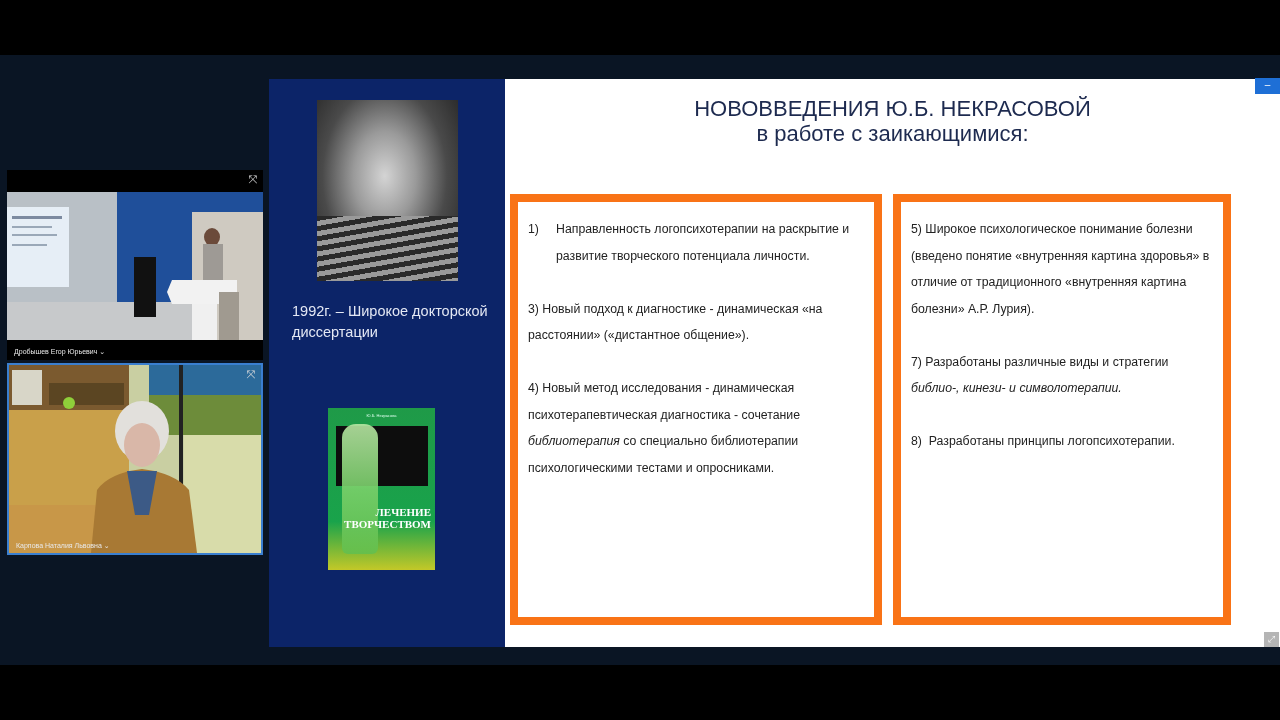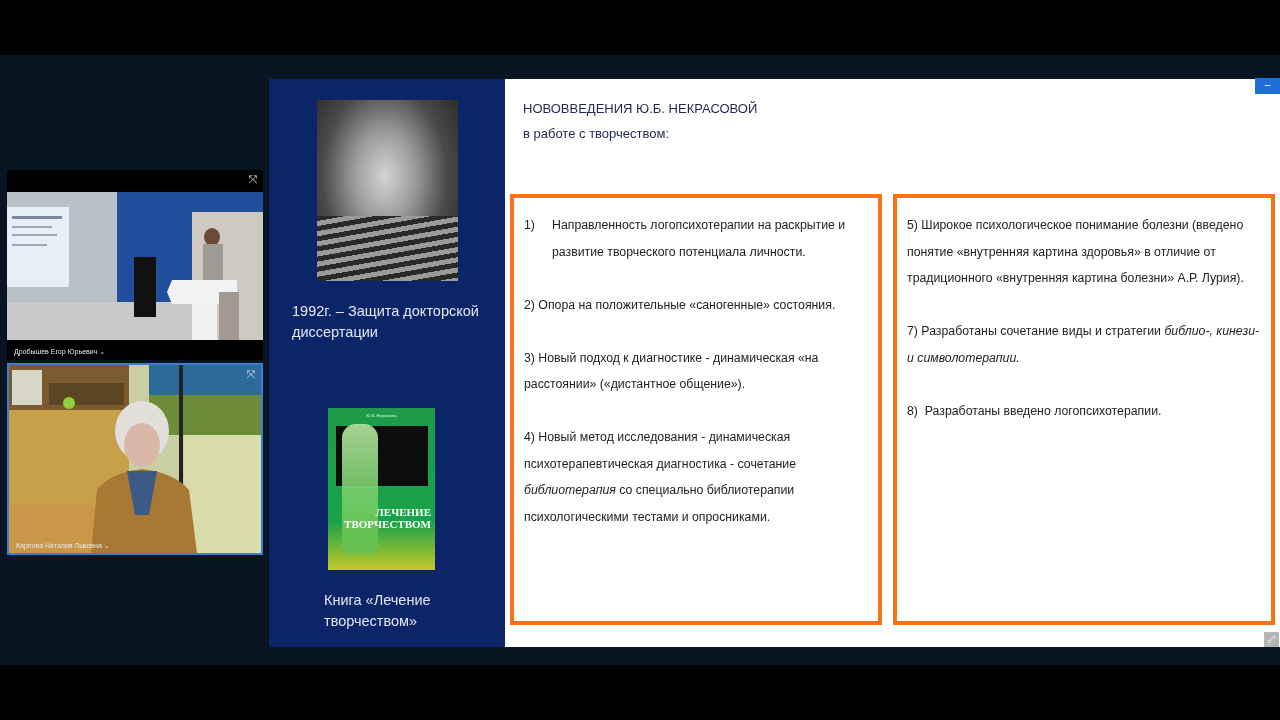--- a/index.html
+++ b/index.html
@@ -38,7 +38,7 @@
   .book .title { position: absolute; left: 12px; right: 4px; top: 98px; font-family: "Liberation Serif", serif; font-weight: bold; font-size: 11px; line-height: 12px; color: #fff; text-align: right; }
   .caption2 { position: absolute; left: 55px; top: 511px; width: 175px; font-size: 14.5px; line-height: 21px; color: #e4e8f4; }
 
-  .slide-title { position: absolute; left: 236px; right: 0; top: 17px; color: #1d2a4f; font-size: 13px; line-height: 25px; margin-left: 18px; }
+  .slide-title { position: absolute; left: 236px; right: 0; top: 17px; text-align: center; color: #1d2a4f; font-size: 22px; line-height: 25px; }
 
   .box { position: absolute; top: 115px; height: 431px; border: 4px solid #f97316; background: #fff; padding: 14px 10px 0 10px; }
   .box-left { left: 241px; width: 372px; }

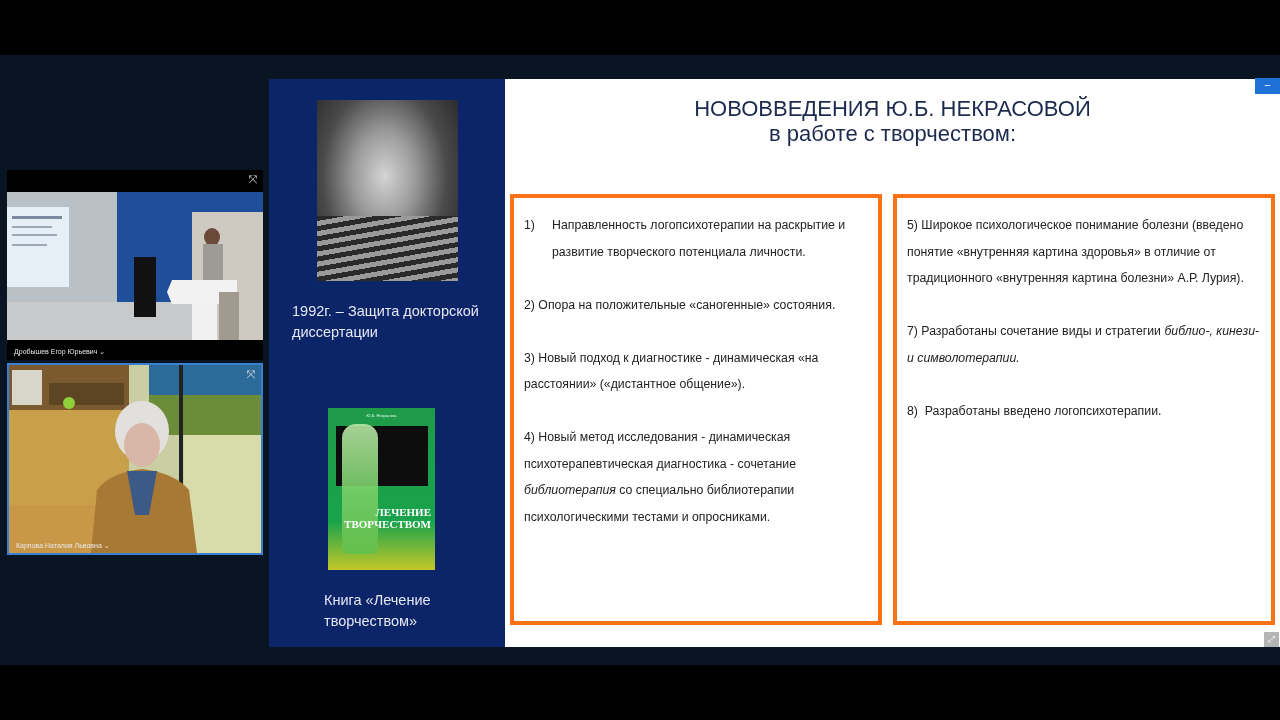--- a/index.html
+++ b/index.html
@@ -121,7 +121,7 @@
 
   <div class="slide-title">
     <div>НОВОВВЕДЕНИЯ Ю.Б. НЕКРАСОВОЙ</div>
-    <div>в работе с творчеством:</div>
+    <div>в работе с заикающимися:</div>
   </div>
 
   <div class="box box-left">

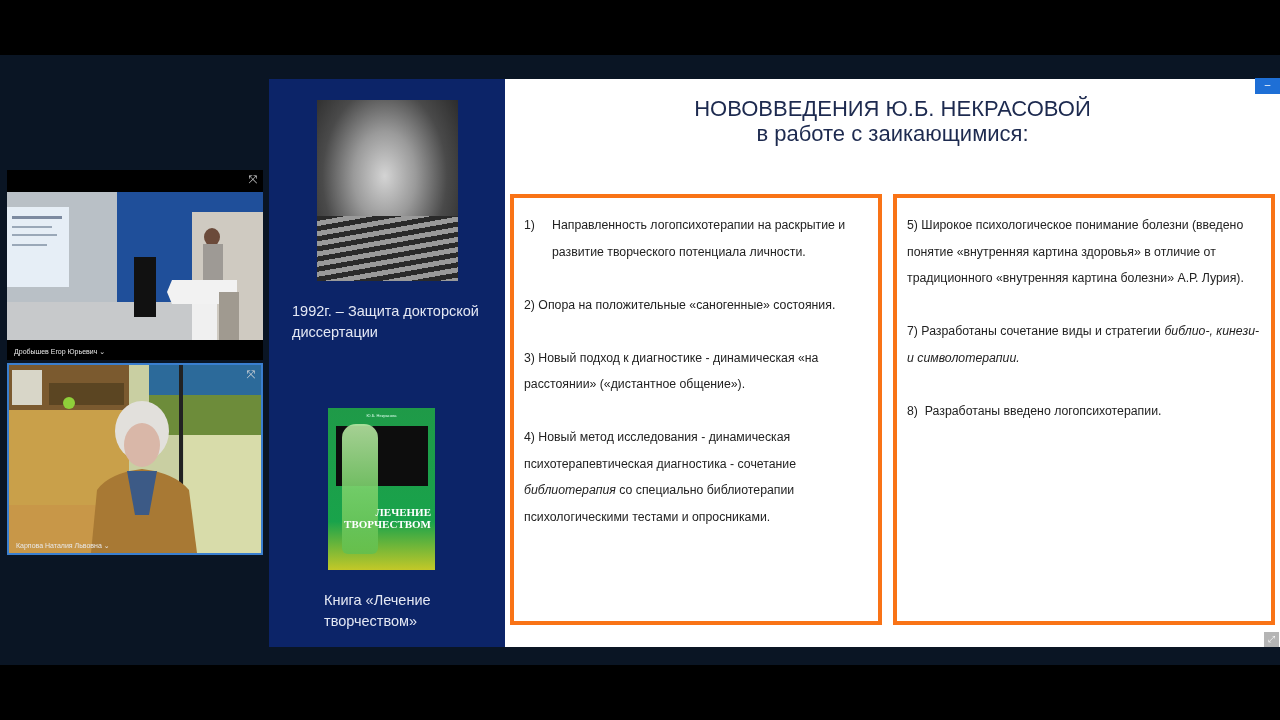--- a/index.html
+++ b/index.html
@@ -40,7 +40,7 @@
 
   .slide-title { position: absolute; left: 236px; right: 0; top: 17px; text-align: center; color: #1d2a4f; font-size: 22px; line-height: 25px; }
 
-  .box { position: absolute; top: 115px; height: 431px; border: 4px solid #f97316; background: #fff; padding: 14px 10px 0 10px; }
+  .box { position: absolute; top: 115px; height: 431px; border: 8px solid #f97316; background: #fff; padding: 14px 10px 0 10px; }
   .box-left { left: 241px; width: 372px; }
   .box-right { left: 624px; width: 382px; }
   .item { font-size: 12.3px; line-height: 26.5px; color: #222; margin-bottom: 26.5px; }

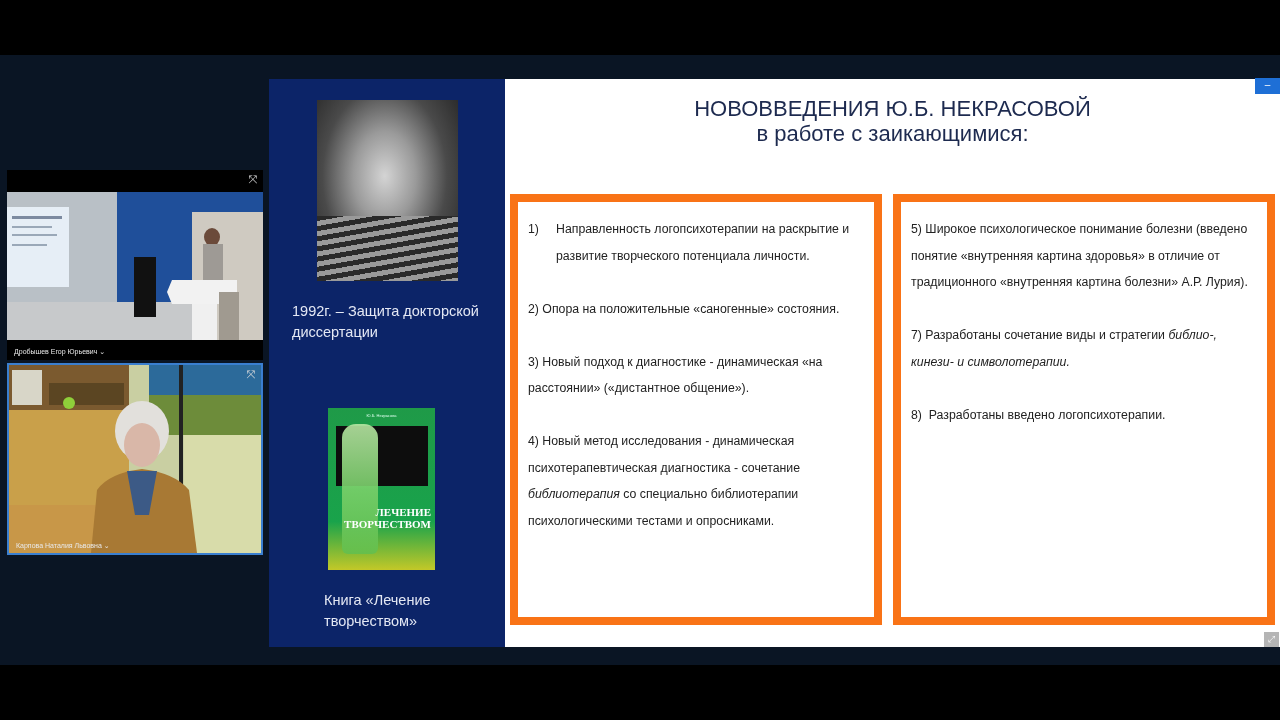--- a/index.html
+++ b/index.html
@@ -42,7 +42,7 @@
 
   .box { position: absolute; top: 115px; height: 431px; border: 8px solid #f97316; background: #fff; padding: 14px 10px 0 10px; }
   .box-left { left: 241px; width: 372px; }
-  .box-right { left: 624px; width: 382px; }
+  .box-right { left: 624px; width: 338px; }
   .item { font-size: 12.3px; line-height: 26.5px; color: #222; margin-bottom: 26.5px; }
   .item .num { display: inline-block; }
   .item.hanging { padding-left: 28px; text-indent: -28px; }

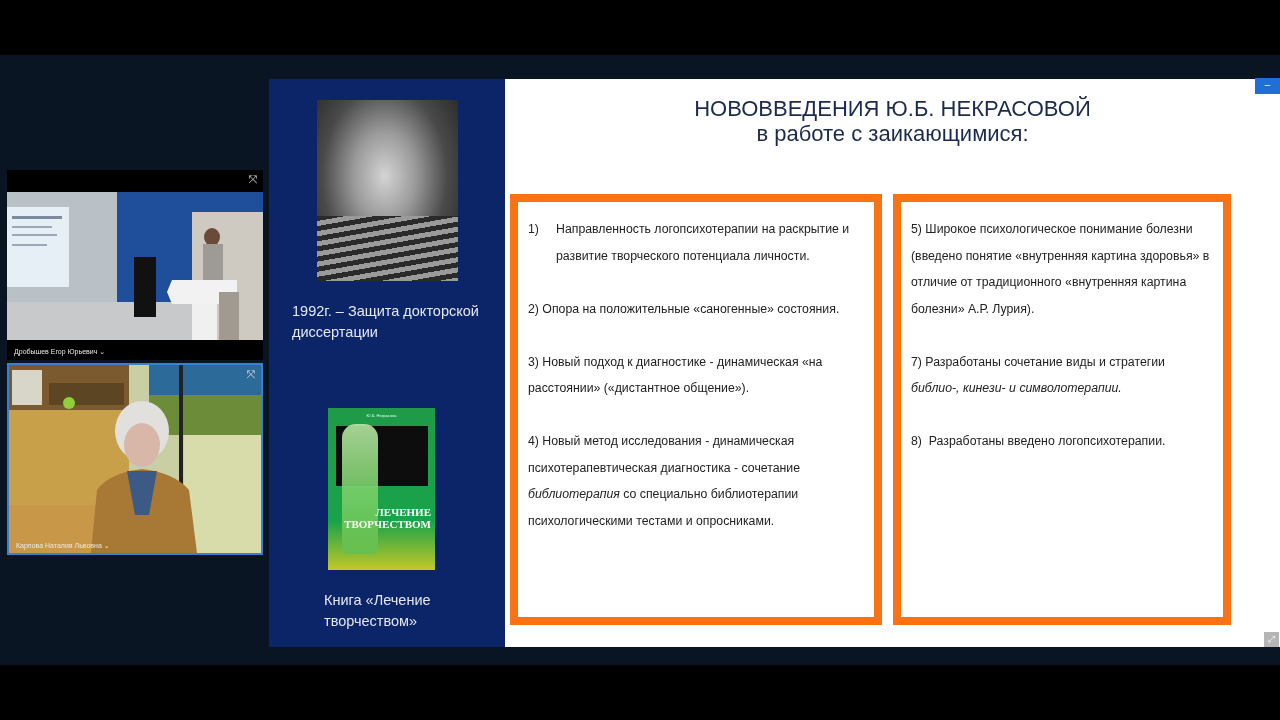--- a/index.html
+++ b/index.html
@@ -109,7 +109,7 @@
     <div class="portrait">
       <div class="stripes"></div>
     </div>
-    <div class="caption1">1992г. – Защита докторской диссертации</div>
+    <div class="caption1">1992г. – Широкое докторской диссертации</div>
     <div class="book">
       <div class="author">Ю.Б. Некрасова</div>
       <div class="art"></div>

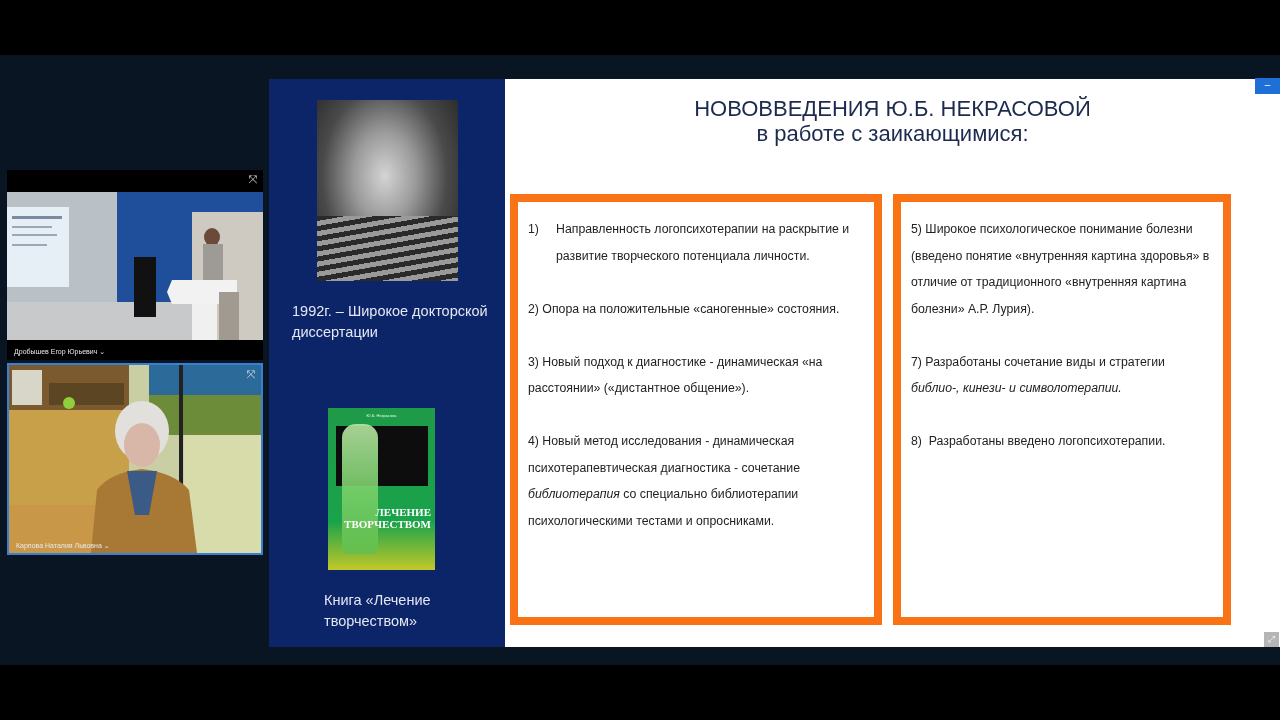--- a/index.html
+++ b/index.html
@@ -126,7 +126,6 @@
 
   <div class="box box-left">
     <div class="item hanging"><span class="num">1)</span><span>Направленность логопсихотерапии на раскрытие и развитие творческого потенциала личности.</span></div>
-    <div class="item"><span>2)</span> <span>Опора на положительные «саногенные» состояния.</span></div>
     <div class="item"><span>3)</span> <span>Новый подход к диагностике - динамическая «на расстоянии» («дистантное общение»).</span></div>
     <div class="item"><span>4)</span> <span>Новый метод исследования - динамическая психотерапевтическая диагностика - сочетание </span><i>библиотерапия</i><span> со специально библиотерапии психологическими тестами и опросниками.</span></div>
   </div>

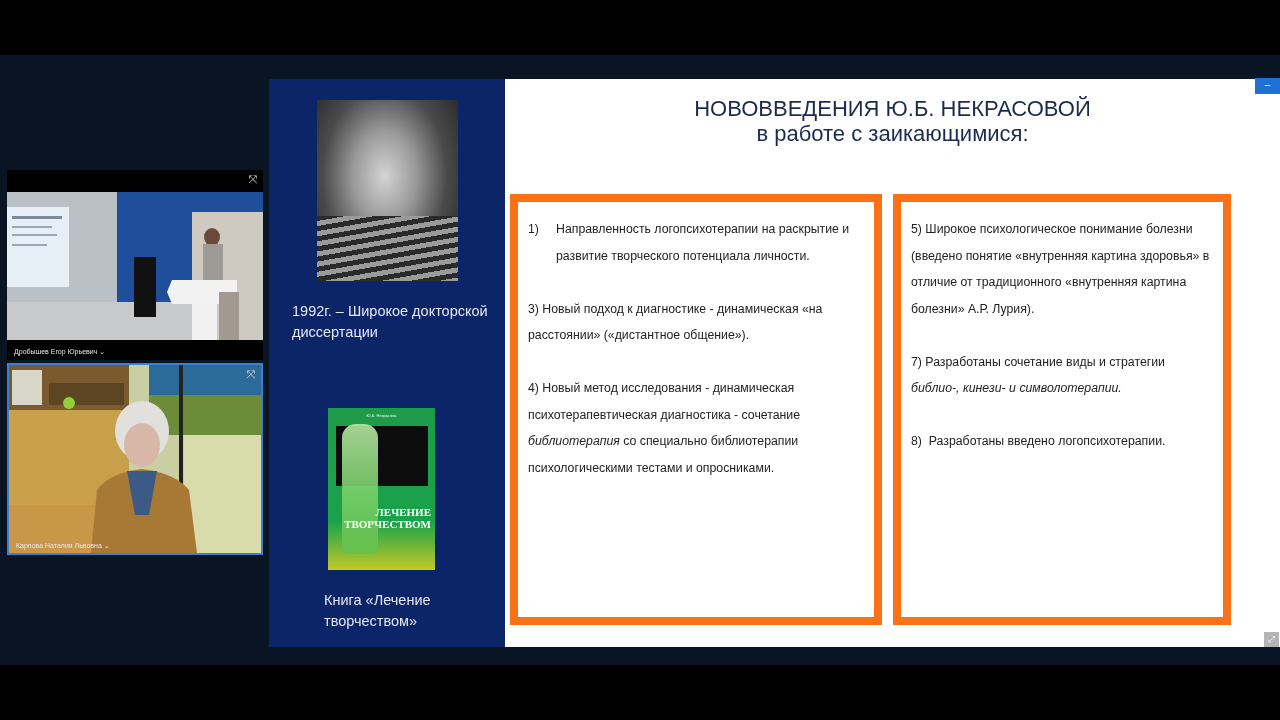--- a/index.html
+++ b/index.html
@@ -132,7 +132,7 @@
 
   <div class="box box-right">
     <div class="item"><span>5)</span> <span>Широкое психологическое понимание болезни (введено понятие «внутренняя картина здоровья» в отличие от традиционного «внутренняя картина болезни» А.Р. Лурия).</span></div>
-    <div class="item"><span>7)</span> <span>Разработаны сочетание виды и стратегии </span><i>библио-, кинези- и символотерапии.</i></div>
+    <div class="item"><span>7)</span> <span>Разработаны различные виды и стратегии </span><i>библио-, кинези- и символотерапии.</i></div>
     <div class="item"><span>8)</span>&nbsp; <span>Разработаны введено логопсихотерапии.</span></div>
   </div>
 </div>

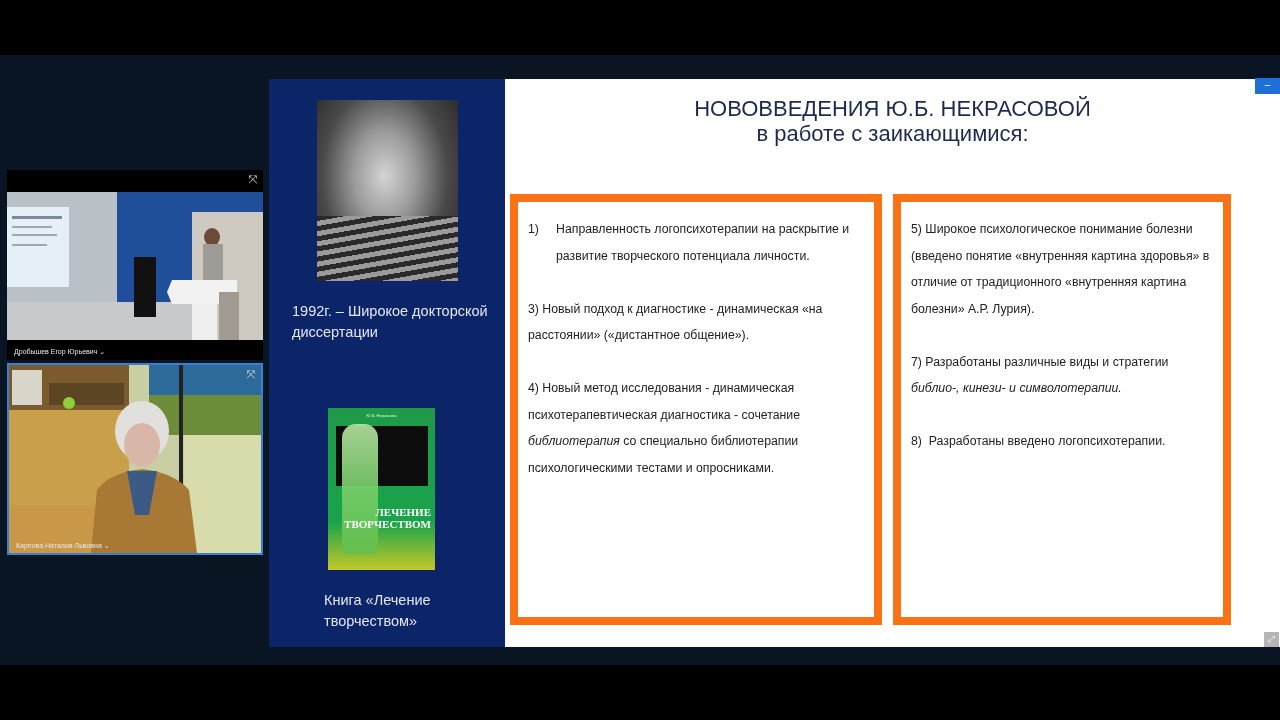--- a/index.html
+++ b/index.html
@@ -133,7 +133,7 @@
   <div class="box box-right">
     <div class="item"><span>5)</span> <span>Широкое психологическое понимание болезни (введено понятие «внутренняя картина здоровья» в отличие от традиционного «внутренняя картина болезни» А.Р. Лурия).</span></div>
     <div class="item"><span>7)</span> <span>Разработаны различные виды и стратегии </span><i>библио-, кинези- и символотерапии.</i></div>
-    <div class="item"><span>8)</span>&nbsp; <span>Разработаны введено логопсихотерапии.</span></div>
+    <div class="item"><span>8)</span>&nbsp; <span>Разработаны принципы логопсихотерапии.</span></div>
   </div>
 </div>
 

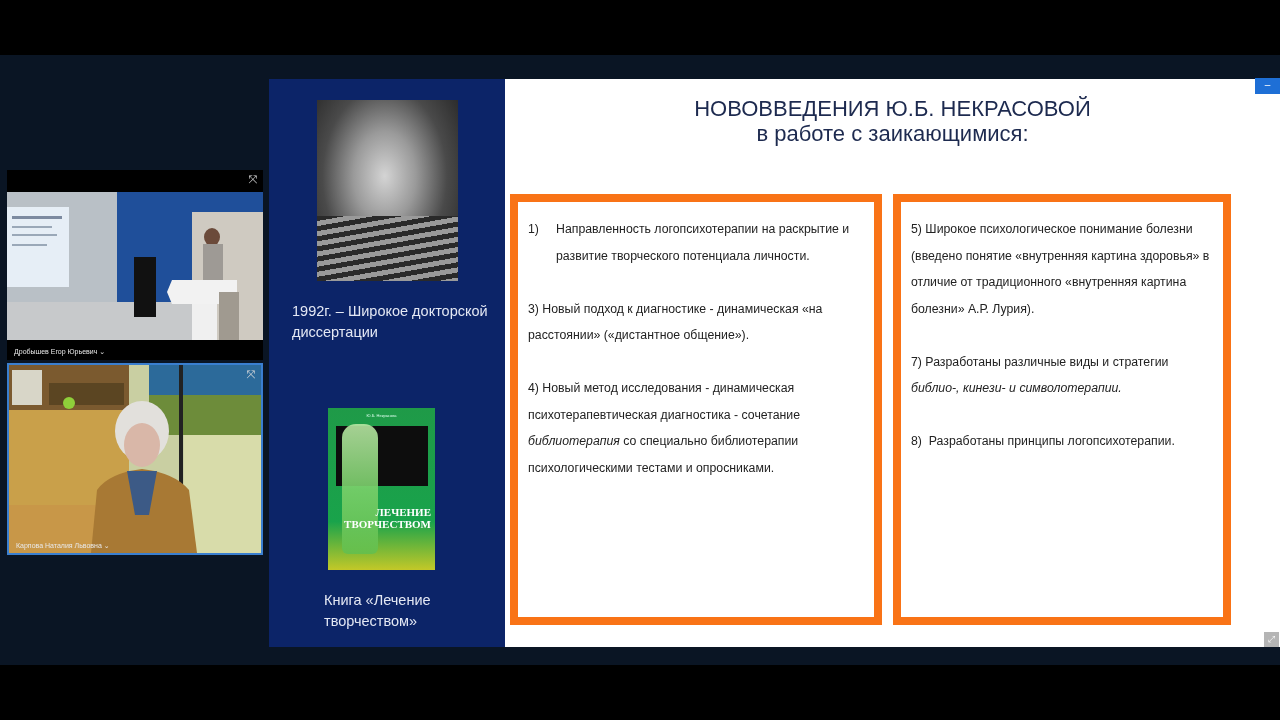--- a/index.html
+++ b/index.html
@@ -116,7 +116,6 @@
       <div class="figure"></div>
       <div class="title"><span>ЛЕЧЕНИЕ</span><br><span>ТВОРЧЕСТВОМ</span></div>
     </div>
-    <div class="caption2">Книга «Лечение творчеством»</div>
   </div>
 
   <div class="slide-title">

